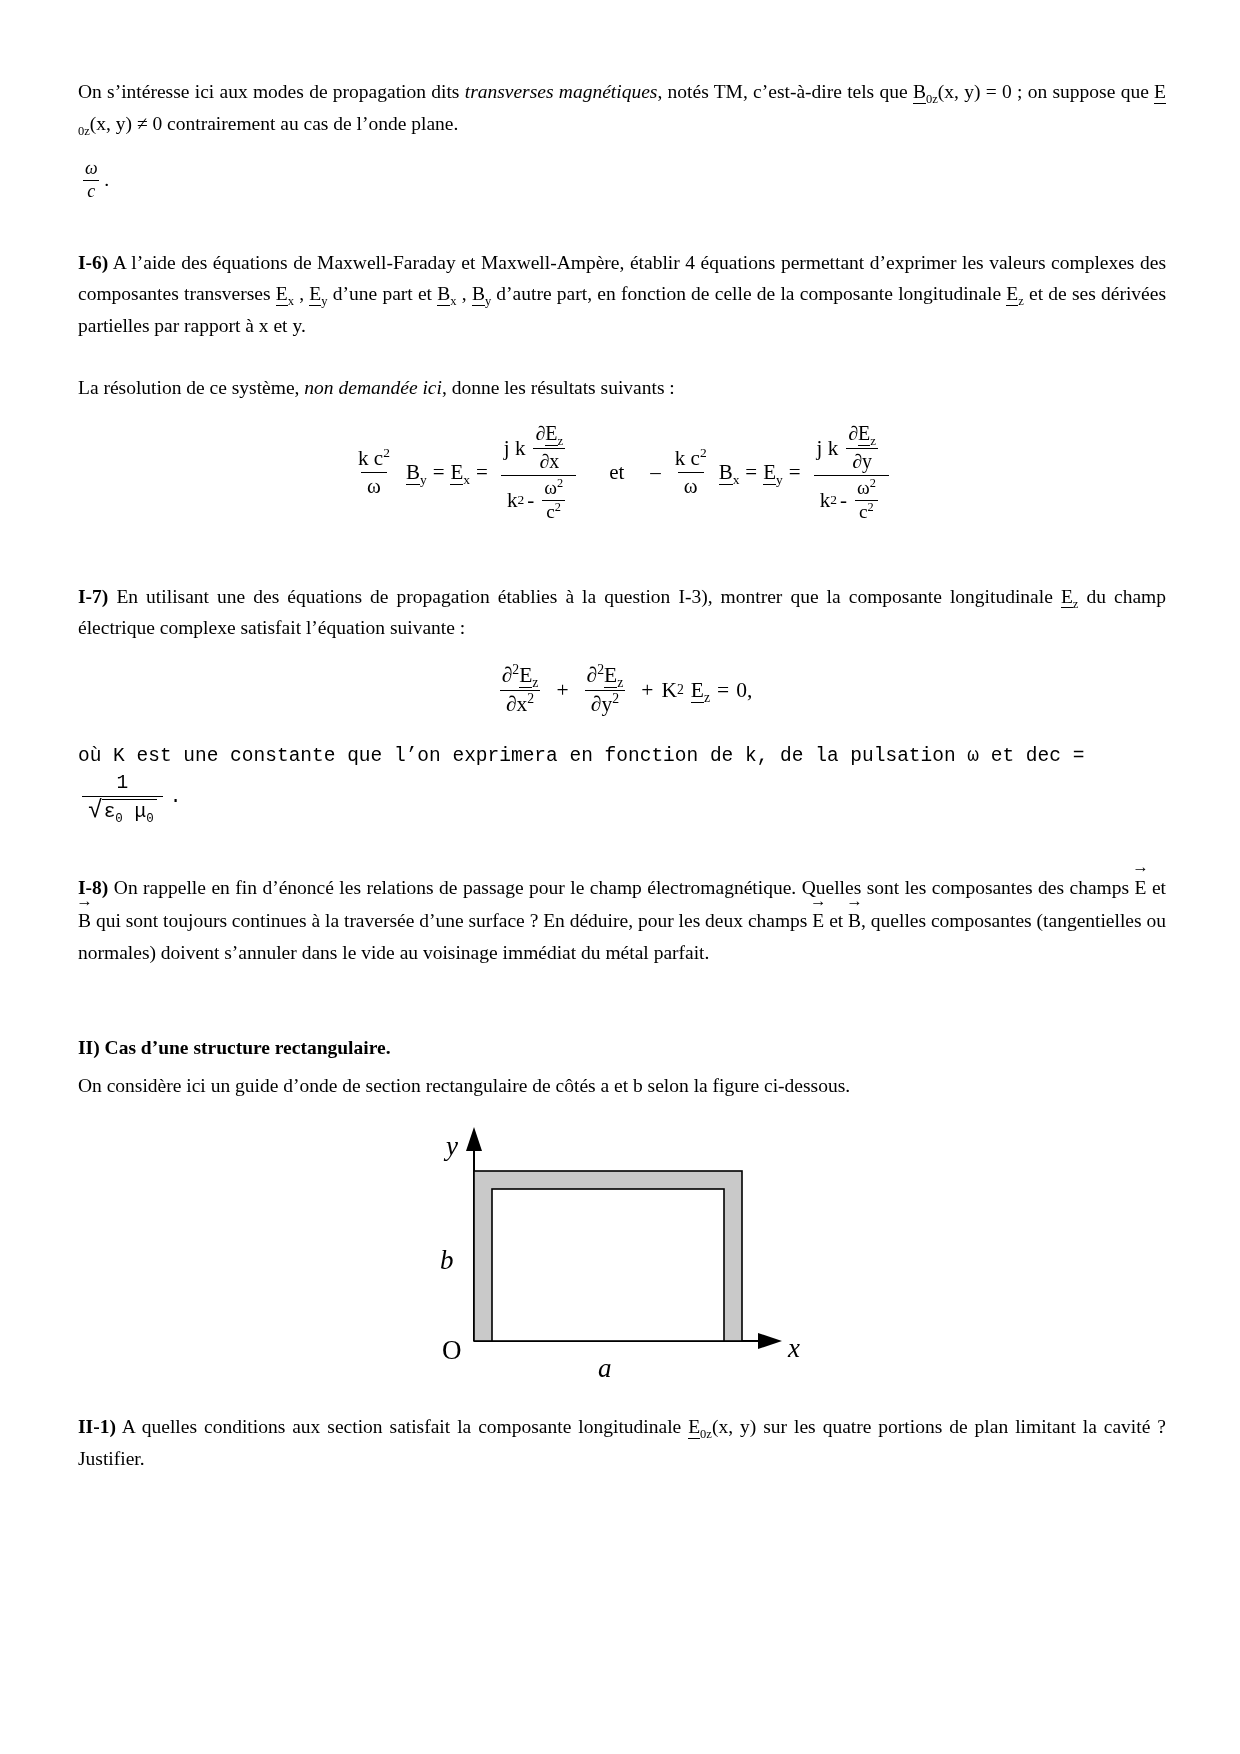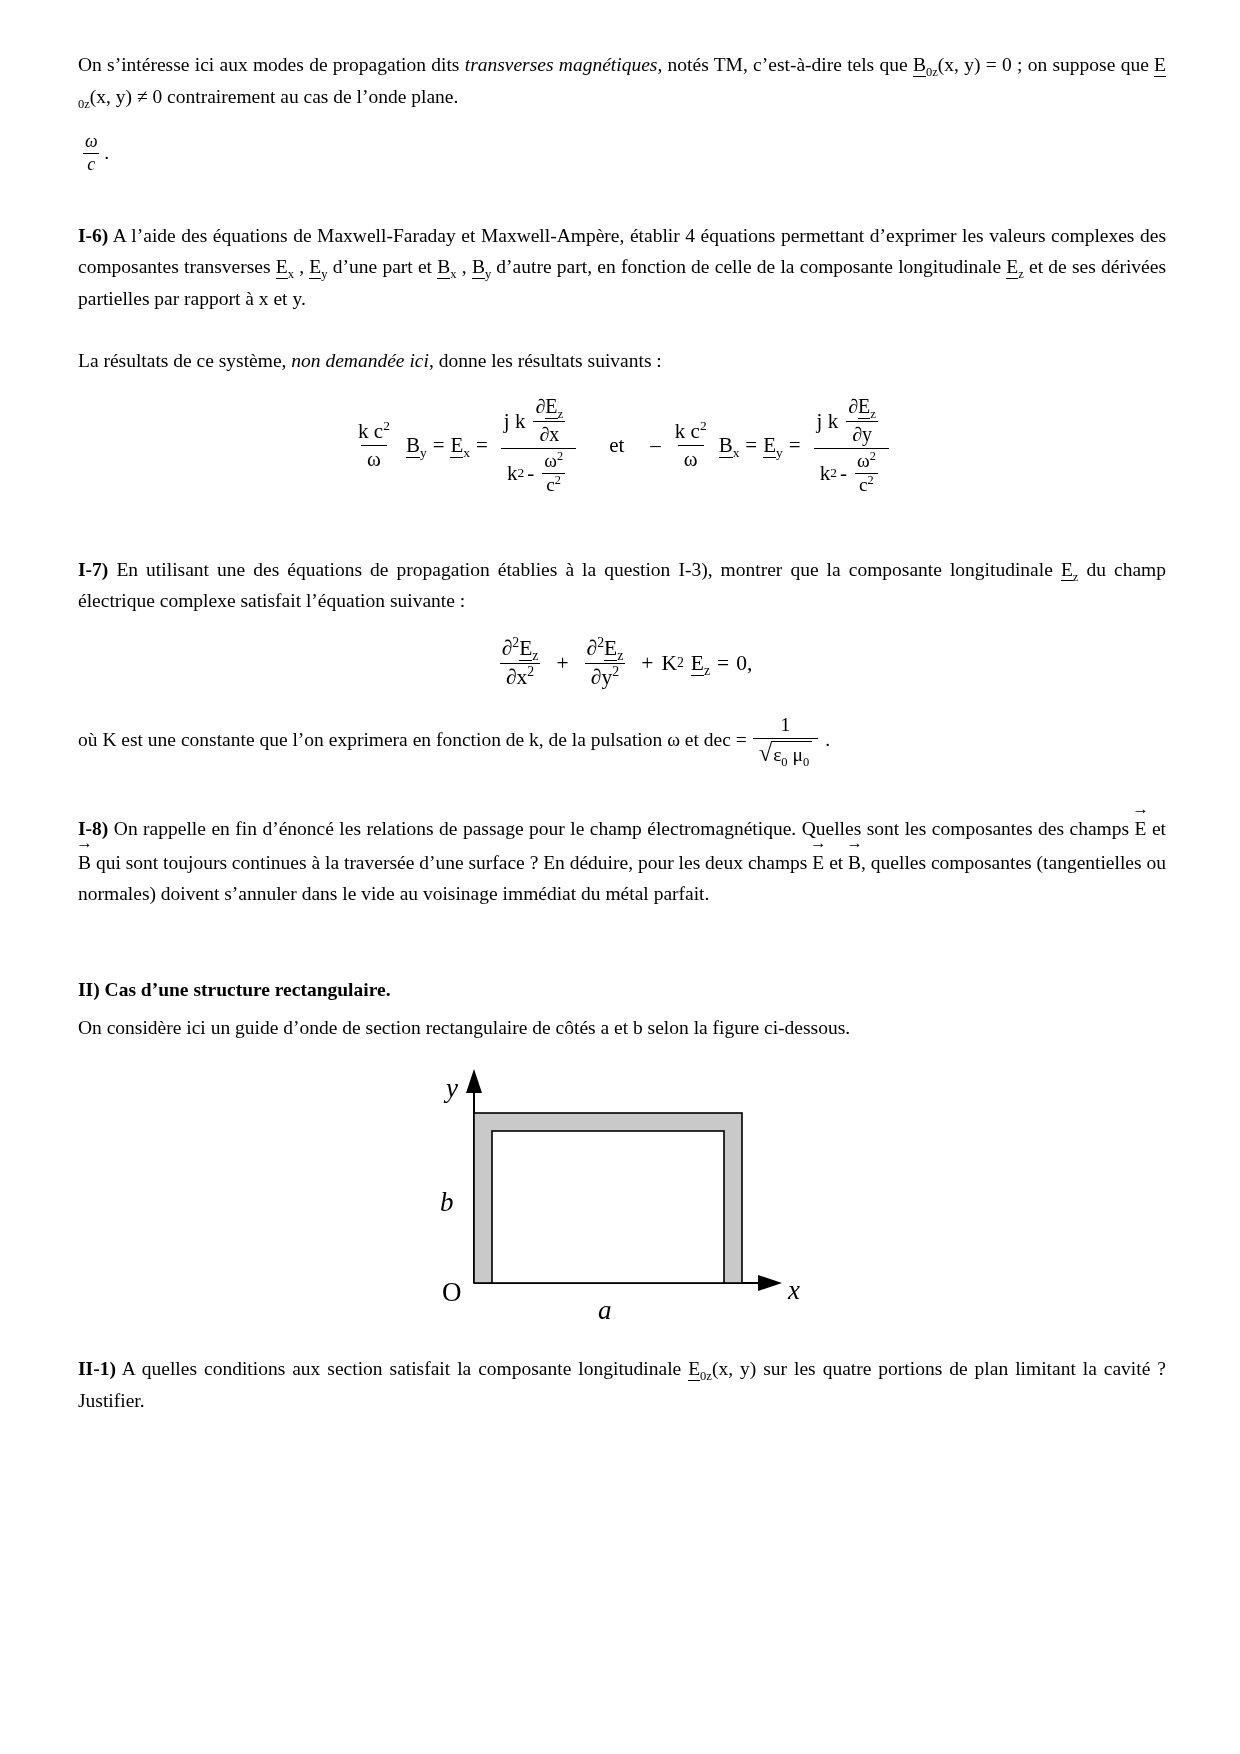--- a/index.html
+++ b/index.html
@@ -14,7 +14,7 @@
     position:relative;
     width:1240px; height:1754px;
     box-sizing:border-box;
-    padding:49px 74px 0 78px;
+    padding:76px 74px 0 78px;
   }
   p{margin:0;}
   .para{

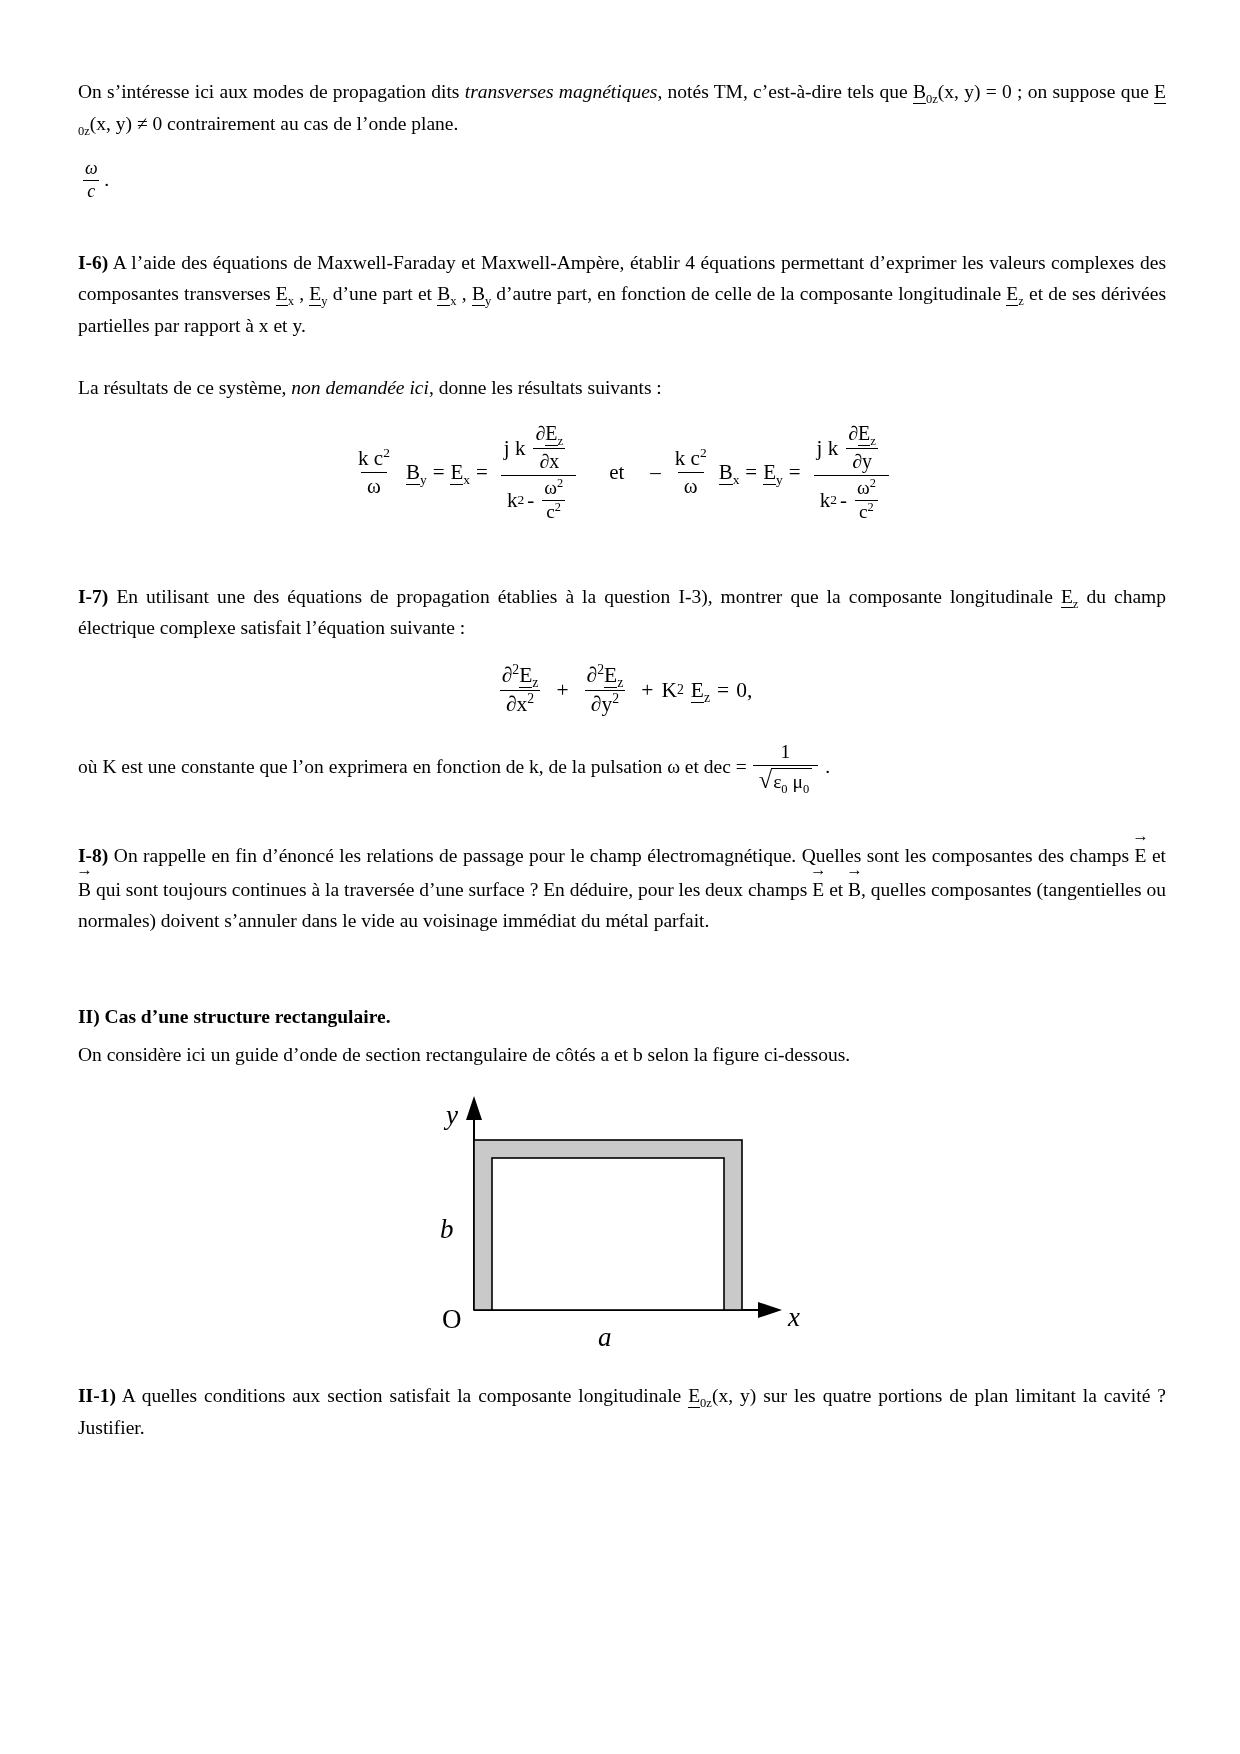--- a/index.html
+++ b/index.html
@@ -114,7 +114,7 @@
   <div class="gap-md"></div>
 
   <p class="para">
-    <span>La résultats de ce système, </span><span class="it">non demandée ici</span><span>, donne les résultats suivants :</span>
+    <span>La résolution de ce système, </span><span class="it">non demandée ici</span><span>, donne les résultats suivants :</span>
   </p>
 
   <div class="gap-sm"></div>

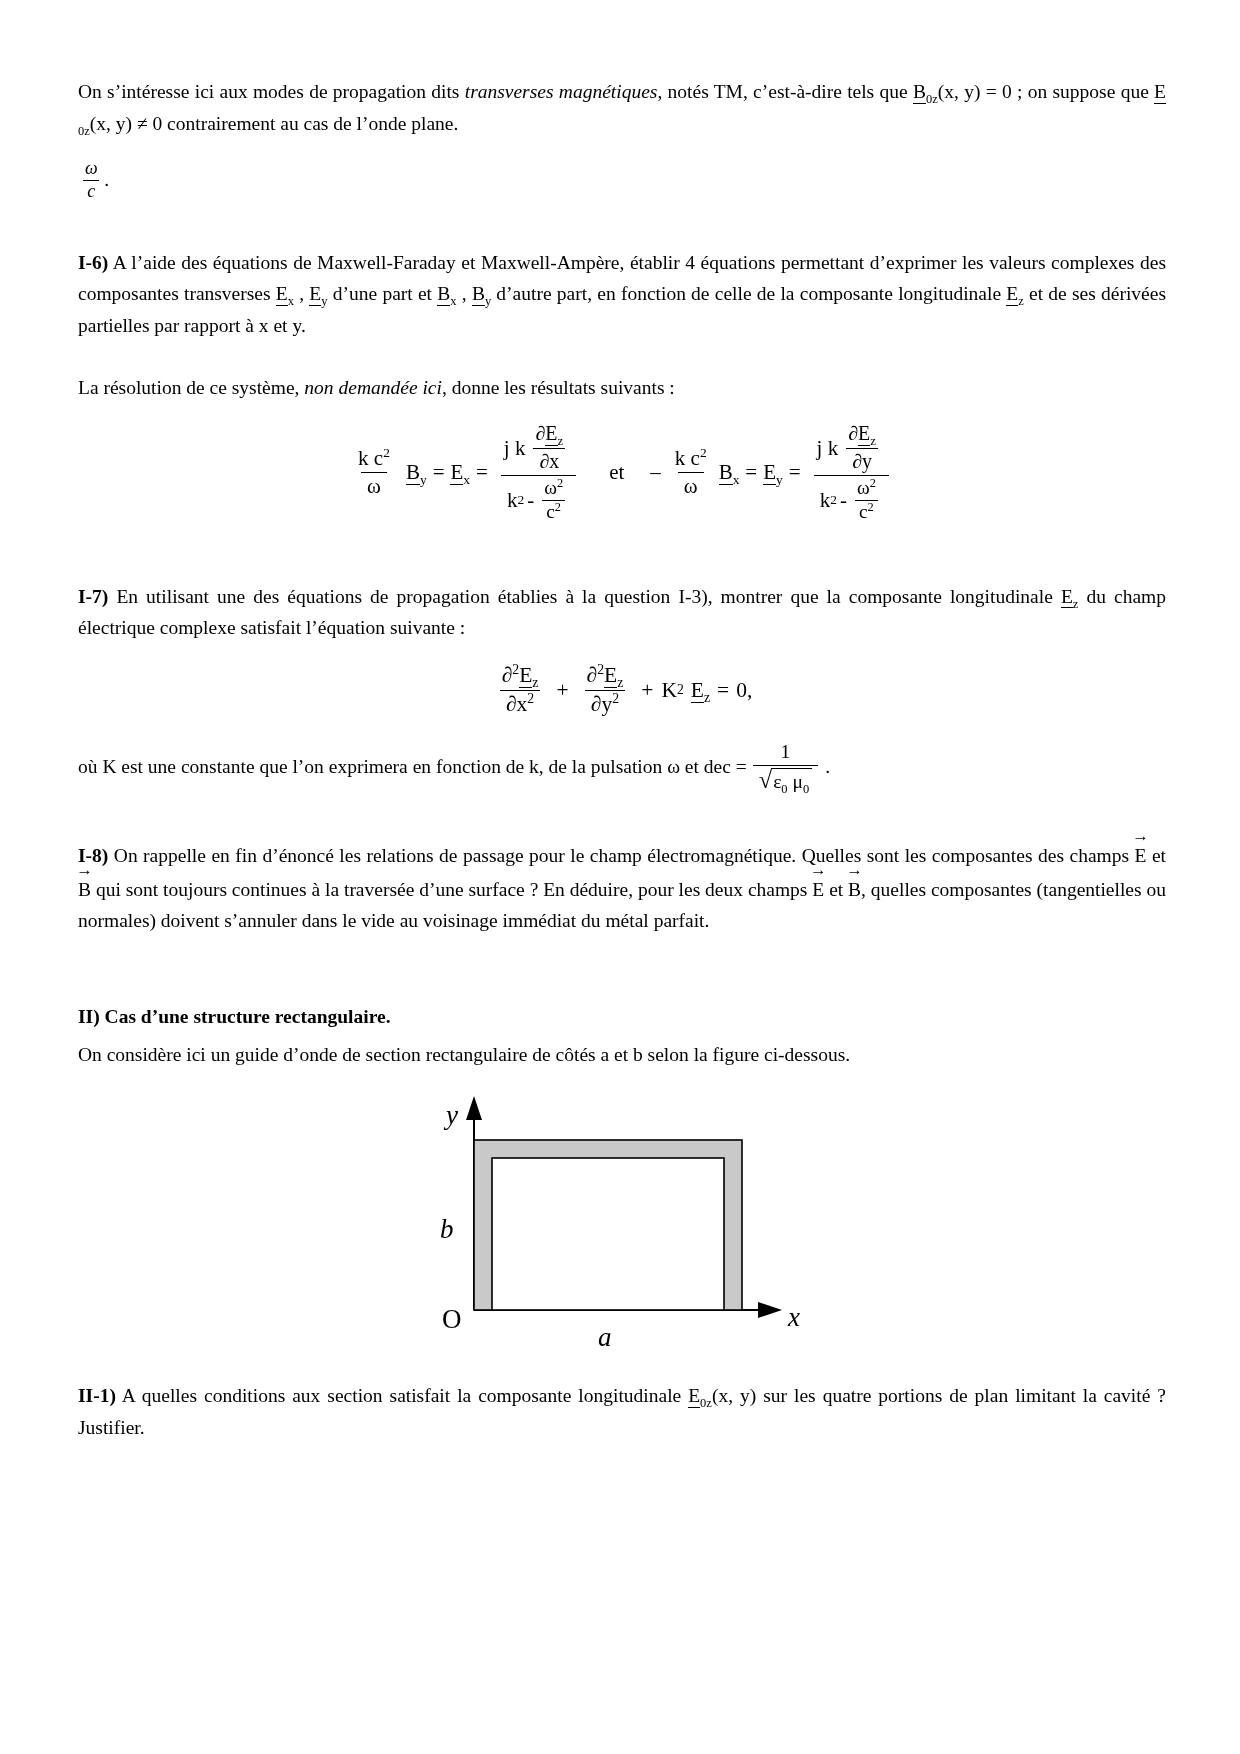--- a/index.html
+++ b/index.html
@@ -214,7 +214,7 @@
 
   <div class="gap-md"></div>
 
-  <p class="para" style="display:flex;align-items:center;flex-wrap:wrap;">
+  <p class="para" style="display:flex;align-items:center;flex-wrap:wrap;font-family:Liberation Mono, monospace;">
     <span>où K est une constante que l’on exprimera en fonction de k, de la pulsation ω et de  </span>
       <span style="margin-right:2px;">c =</span>
     <span class="tall-frac">

